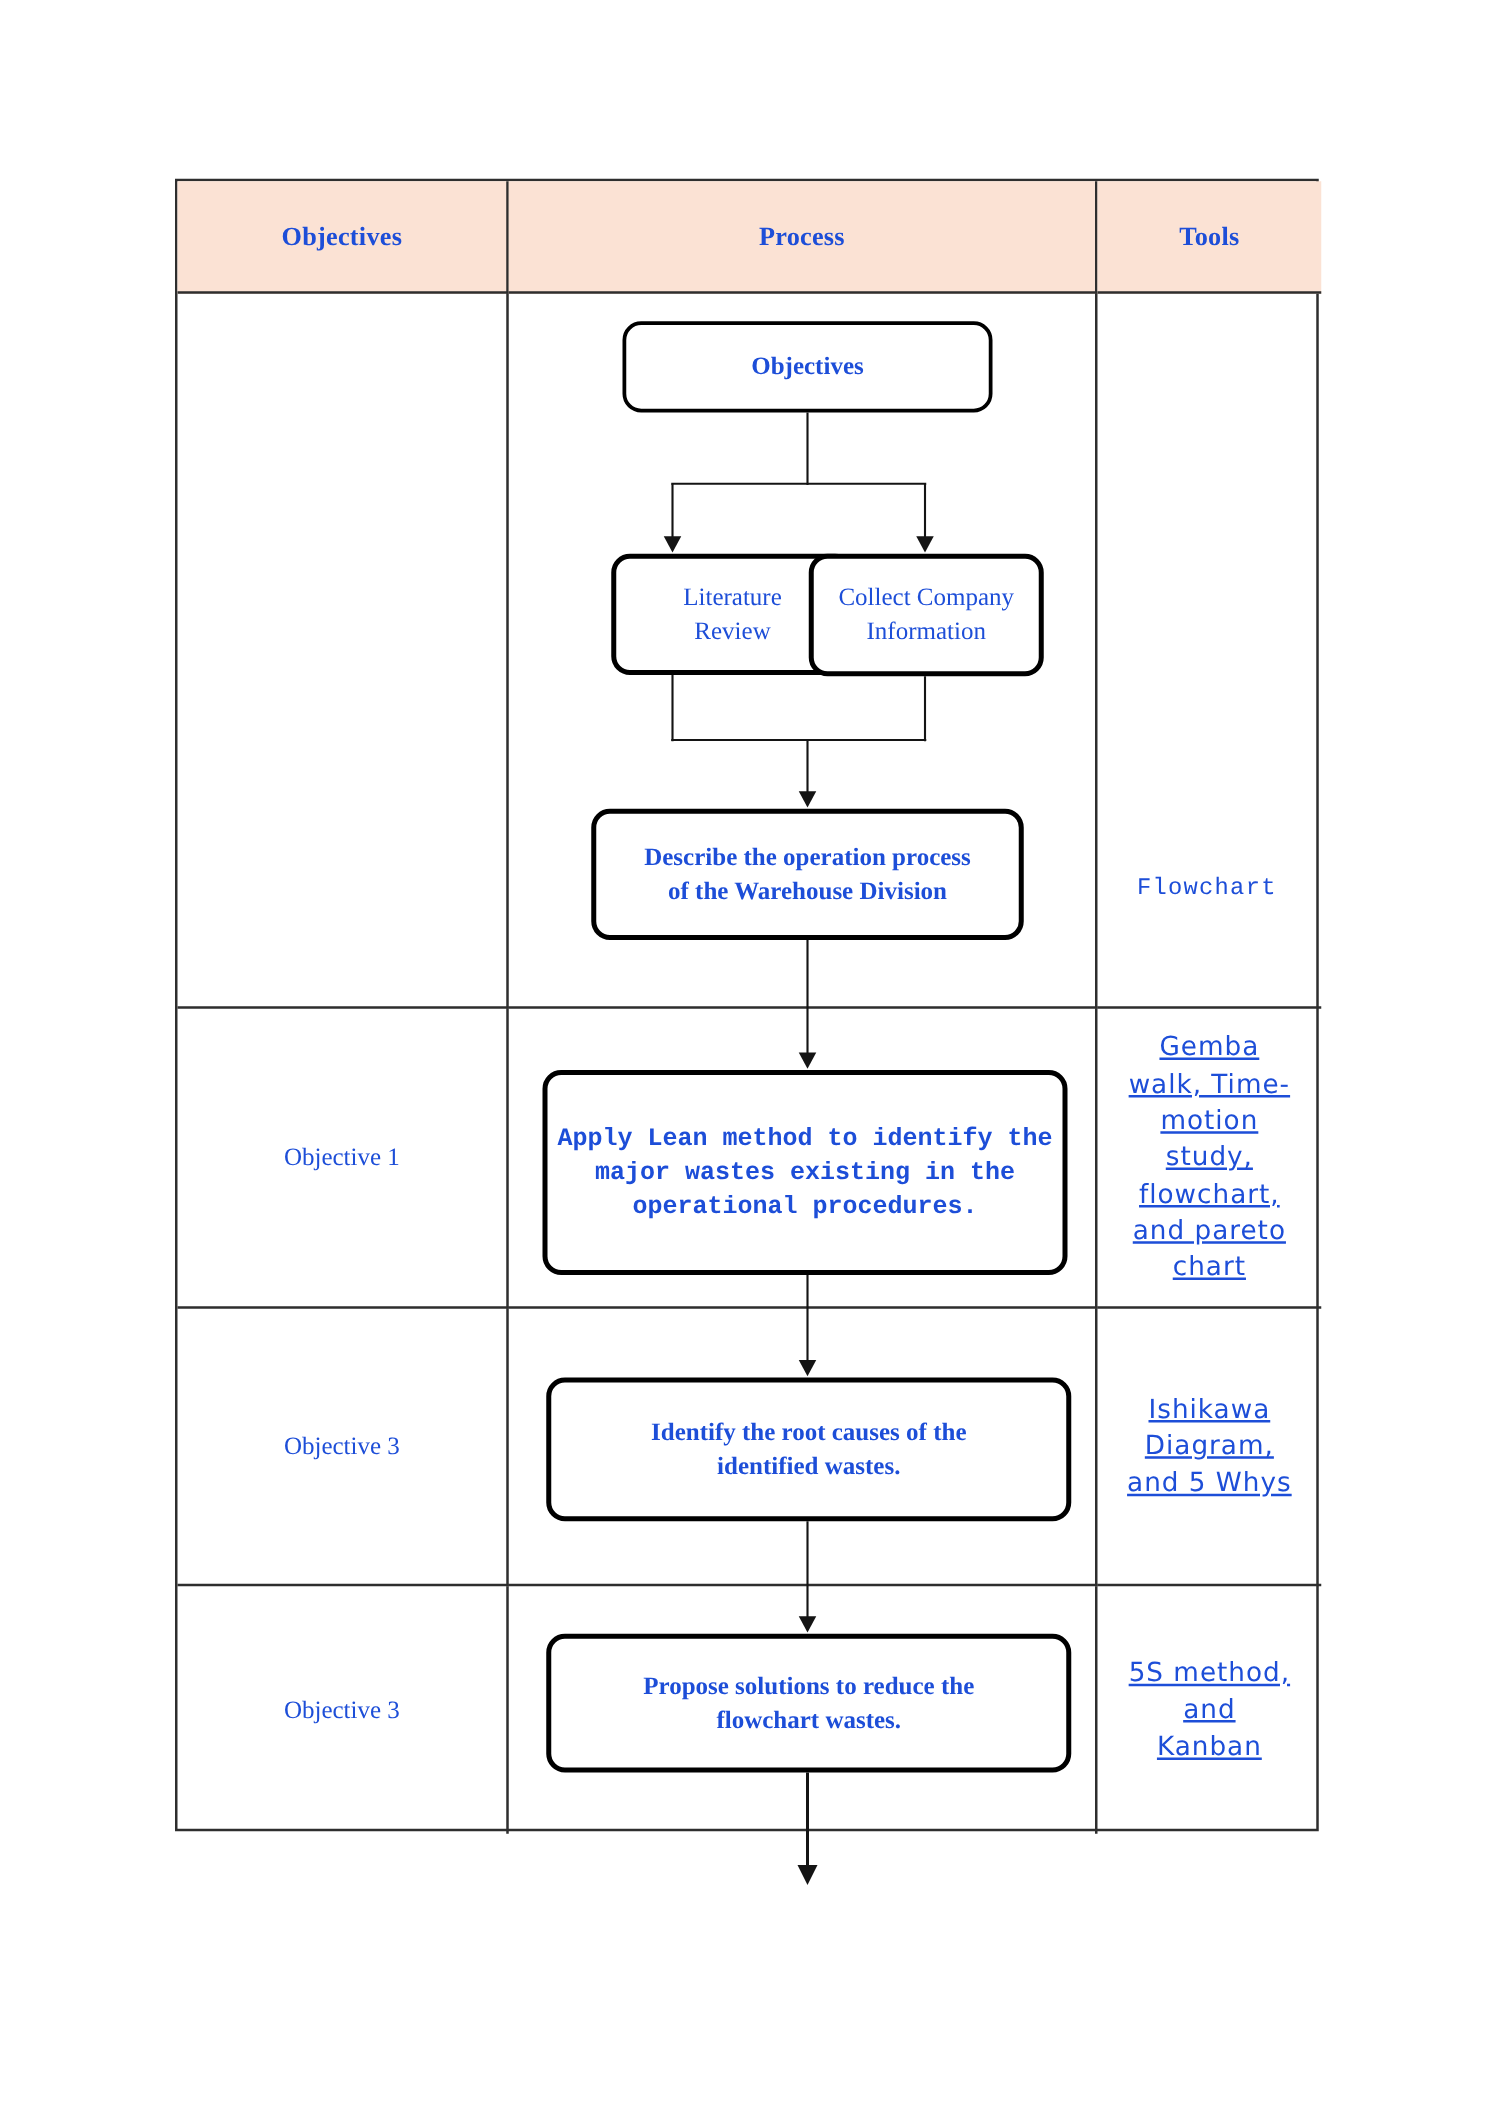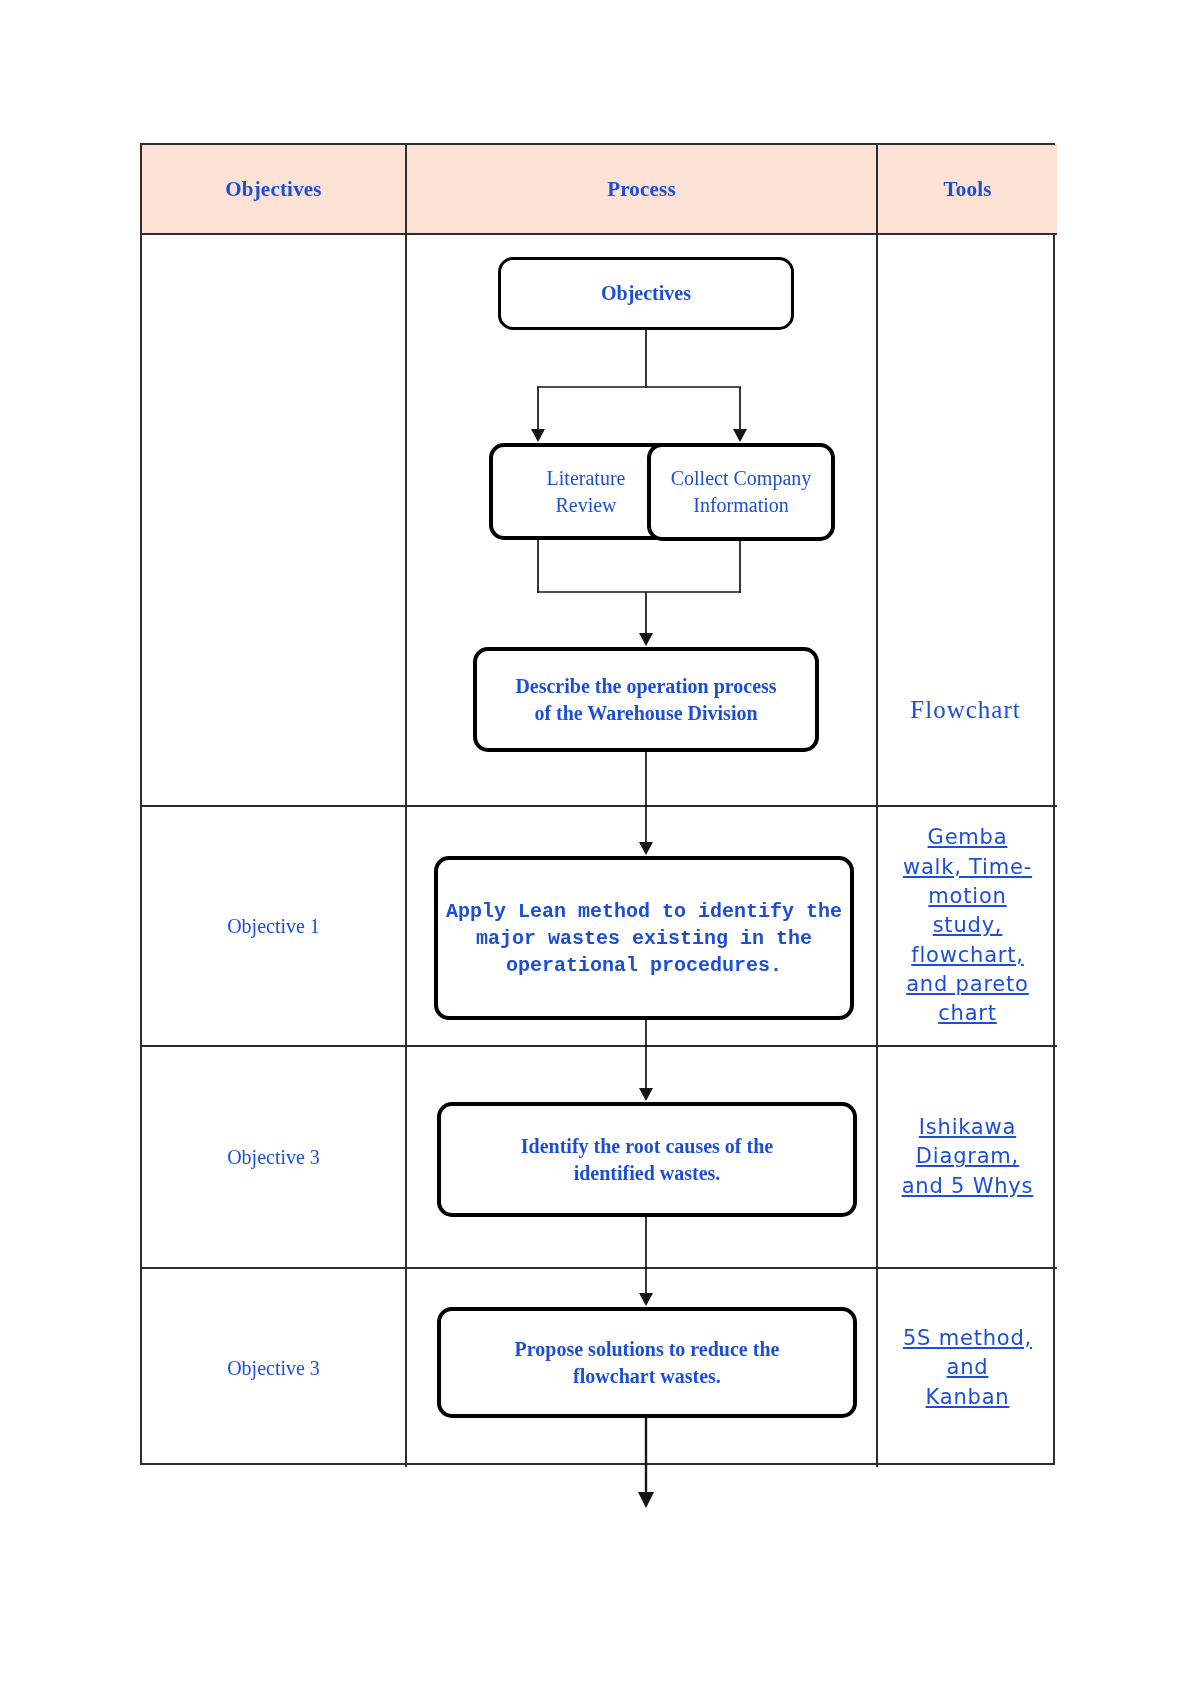--- a/index.html
+++ b/index.html
@@ -58,7 +58,7 @@
   .flow-label {
     position:absolute; left:878px; top:695px; width:175px; height:30px;
     display:flex; align-items:center; justify-content:center;
-    font-family:Liberation Serif, serif; font-size:25px; letter-spacing:1px;
+    font-family:Liberation Mono, monospace; font-size:19px; letter-spacing:1px;
   }
 </style>
 </head>

